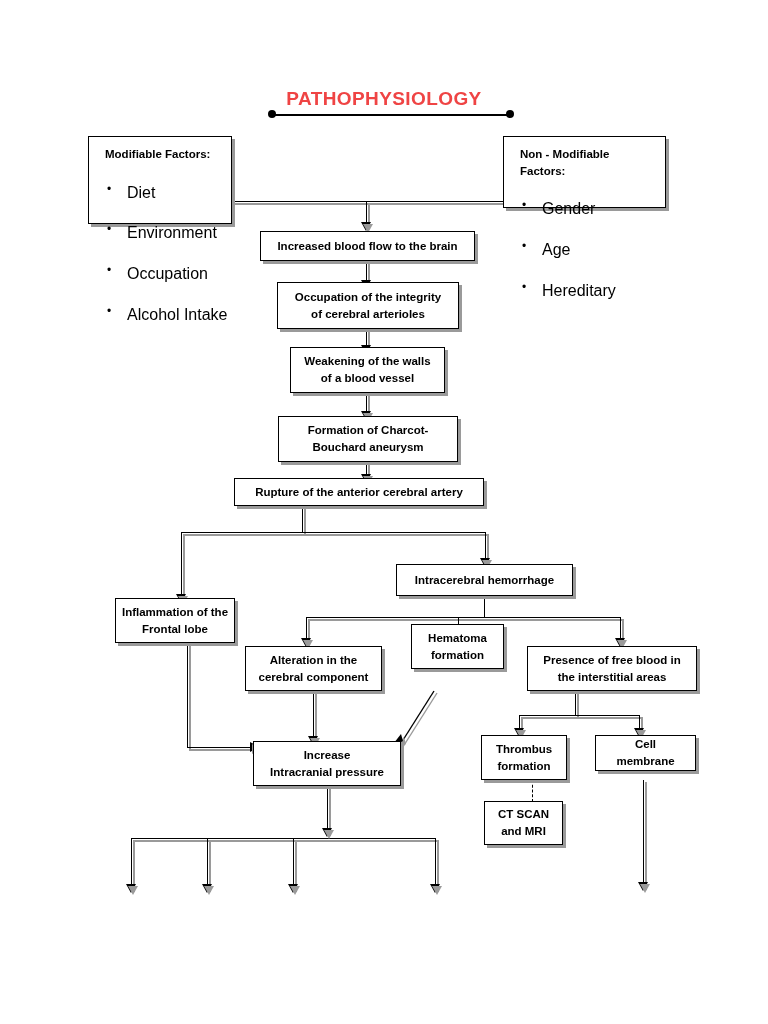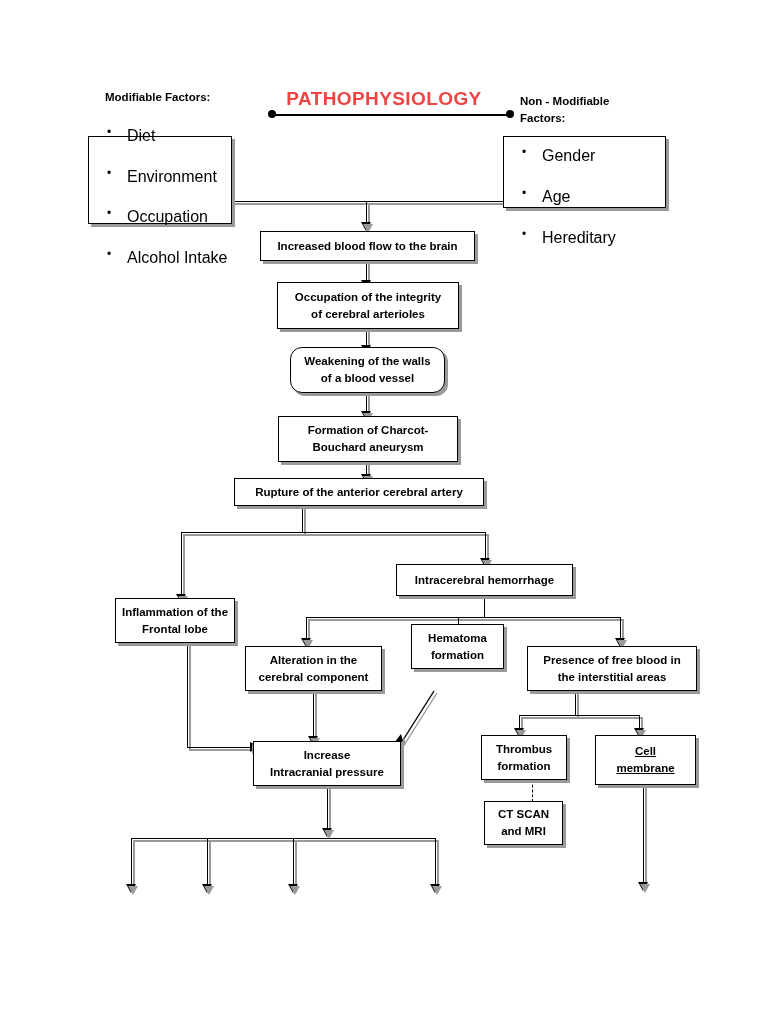--- a/index.html
+++ b/index.html
@@ -75,7 +75,7 @@
   
   .factor-box {
     align-items: flex-start;
-    justify-content: center;
+    justify-content: flex-start;
     text-align: left;
     padding: 9px 10px 9px 12px;
   }

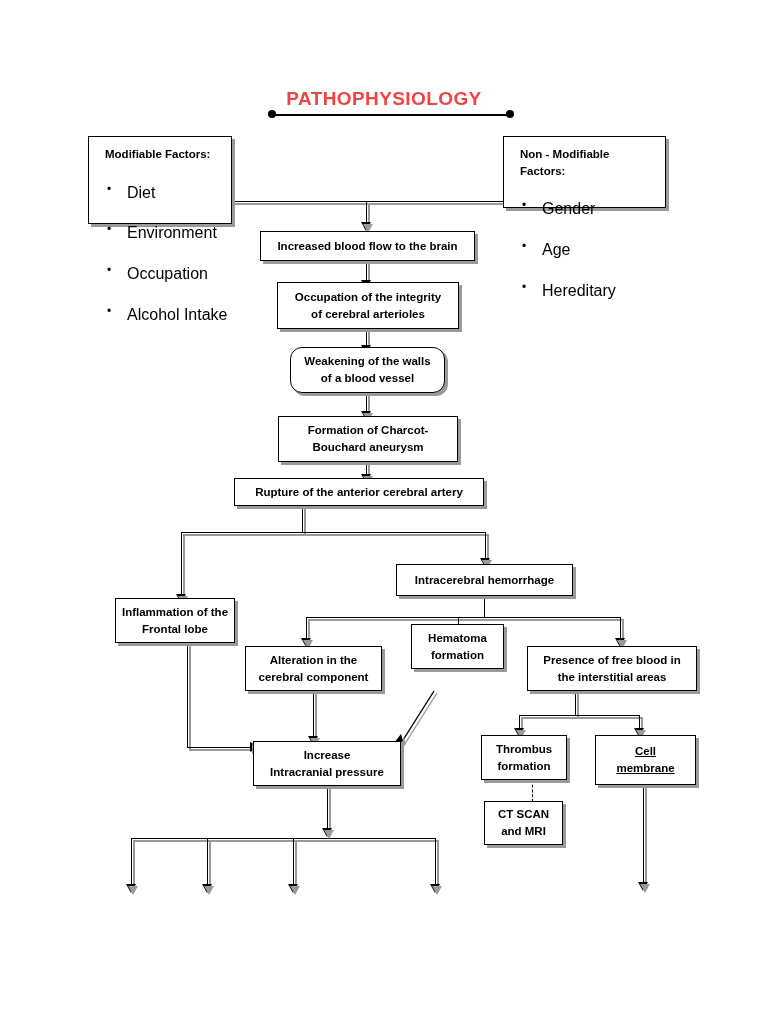--- a/index.html
+++ b/index.html
@@ -230,7 +230,7 @@
   <div class="vline" style="left:366px; top:329px; height:20px;"></div>
   <div class="arrow-down" style="left:361px; top:345px;"></div>
 
-  <div class="box" style="left:290px; top:347px; width:155px; height:46px;border-radius:12px;">
+  <div class="box" style="left:290px; top:347px; width:155px; height:46px;">
     <span class="ln">Weakening of the walls</span>
     <span class="ln">of a blood vessel</span>
   </div>

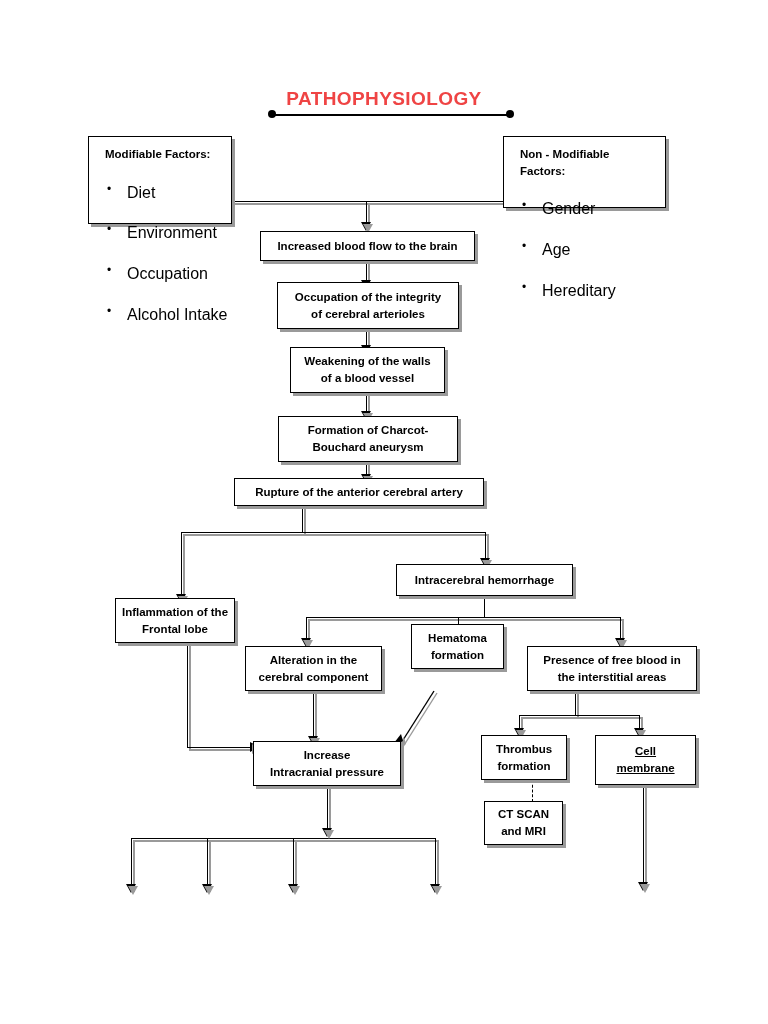--- a/index.html
+++ b/index.html
@@ -321,7 +321,7 @@
     <span class="ln">formation</span>
   </div>
 
-  <div class="box" style="left:595px; top:735px; width:101px; height:50px;text-decoration:underline;">
+  <div class="box" style="left:595px; top:735px; width:101px; height:36px;">
     <span class="ln">Cell</span>
     <span class="ln">membrane</span>
   </div>

